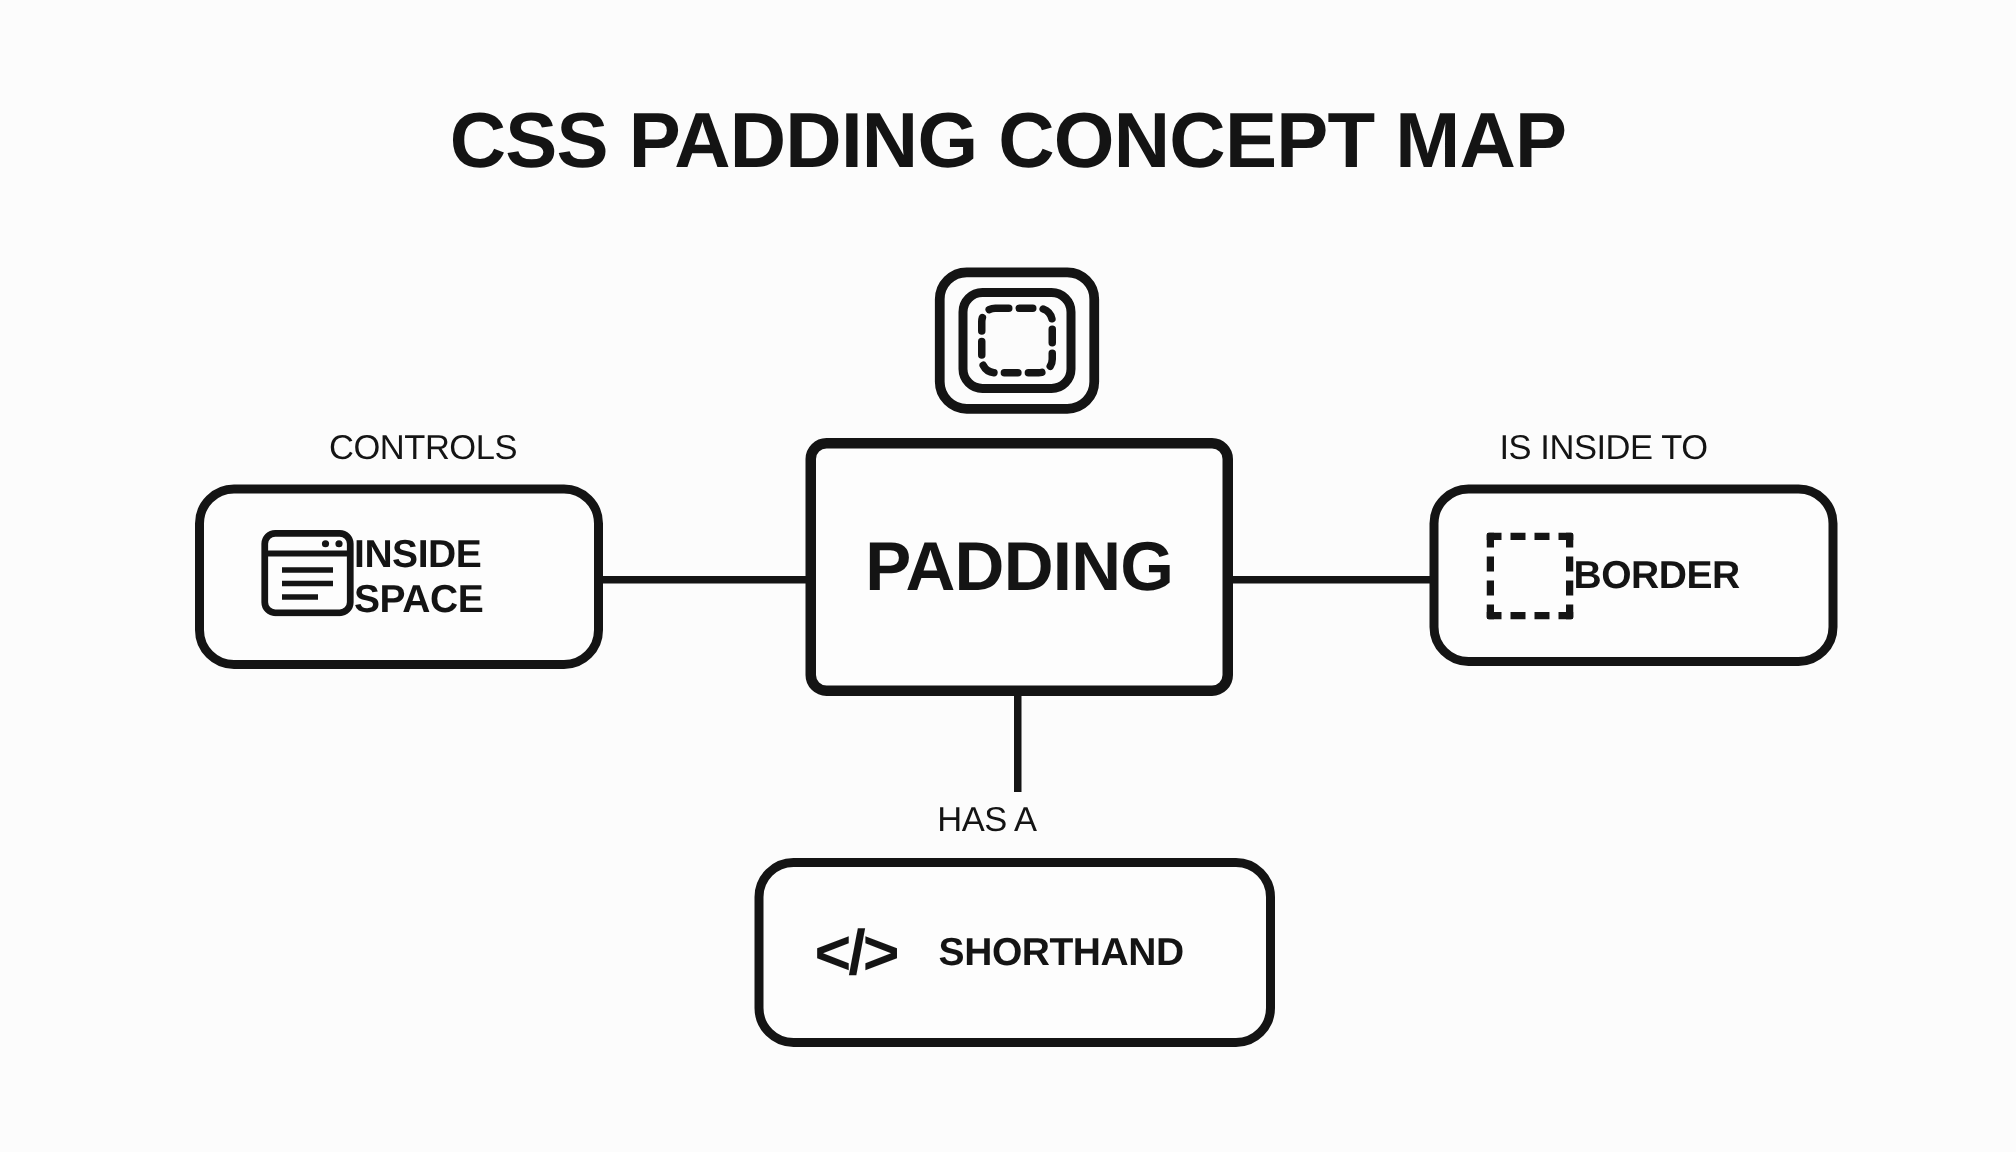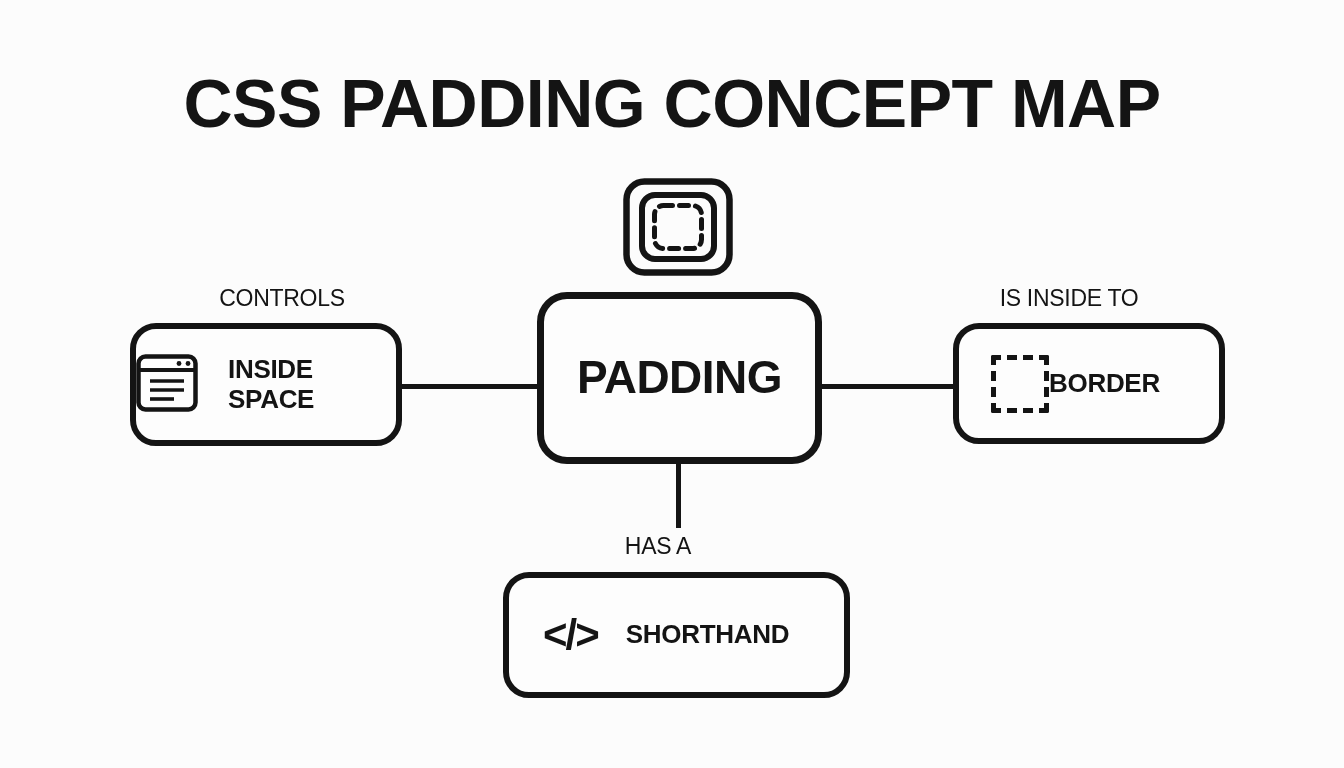--- a/index.html
+++ b/index.html
@@ -24,7 +24,7 @@
     left: 0;
     width: 1344px;
     text-align: center;
-    font-size: 68px;
+    font-size: 52px;
     font-weight: 700;
     letter-spacing: -0.5px;
     color: var(--ink);

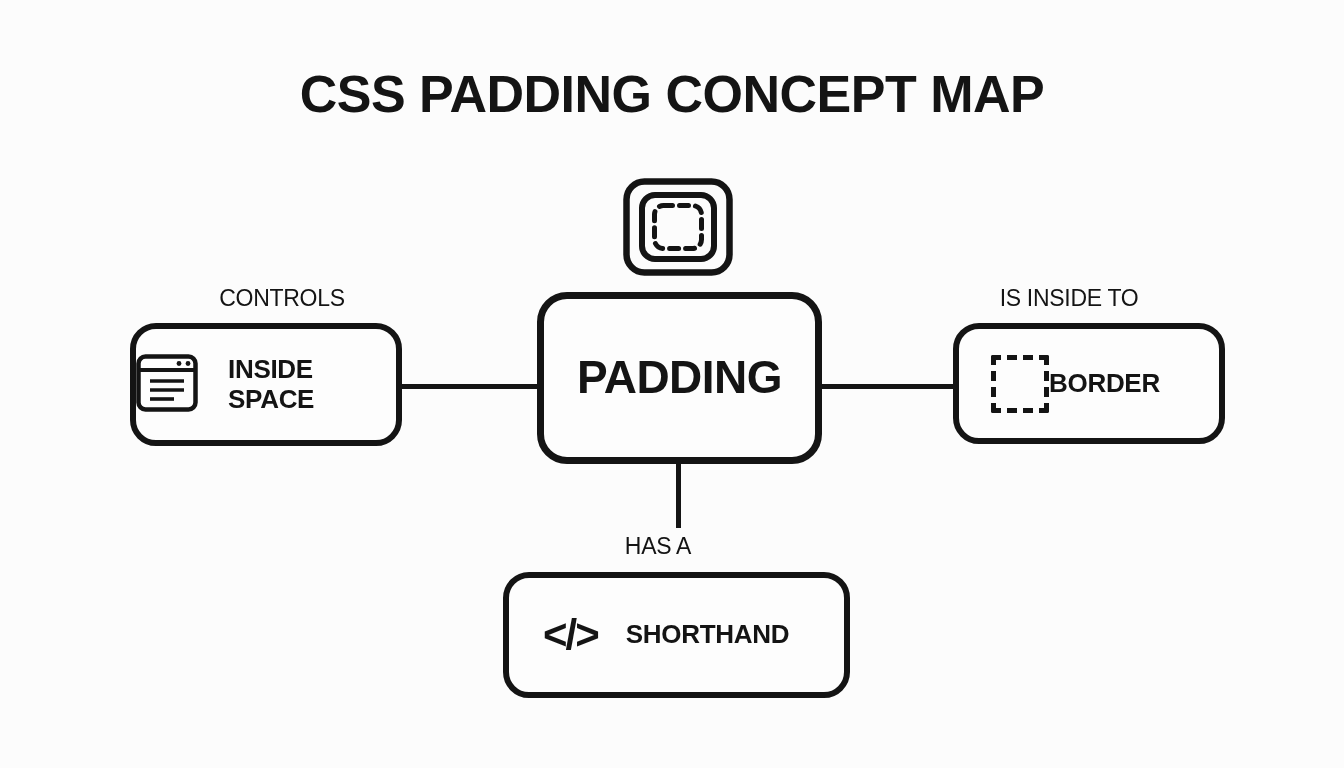--- a/index.html
+++ b/index.html
@@ -64,7 +64,7 @@
     font-size: 46px;
     letter-spacing: -0.5px;
   }
-  .node.left-node   { left: 130px; top: 323px; width: 272px; height: 123px; gap: 30px; }
+  .node.left-node   { left: 130px; top: 323px; width: 272px; height: 123px; padding-left: 38px; }
   .node.right-node  { left: 953px; top: 323px; width: 272px; height: 121px; padding-left: 32px; }
   .node.bottom-node { left: 503px; top: 572px; width: 347px; height: 126px; padding-left: 34px; gap: 28px; }
   .node-label {

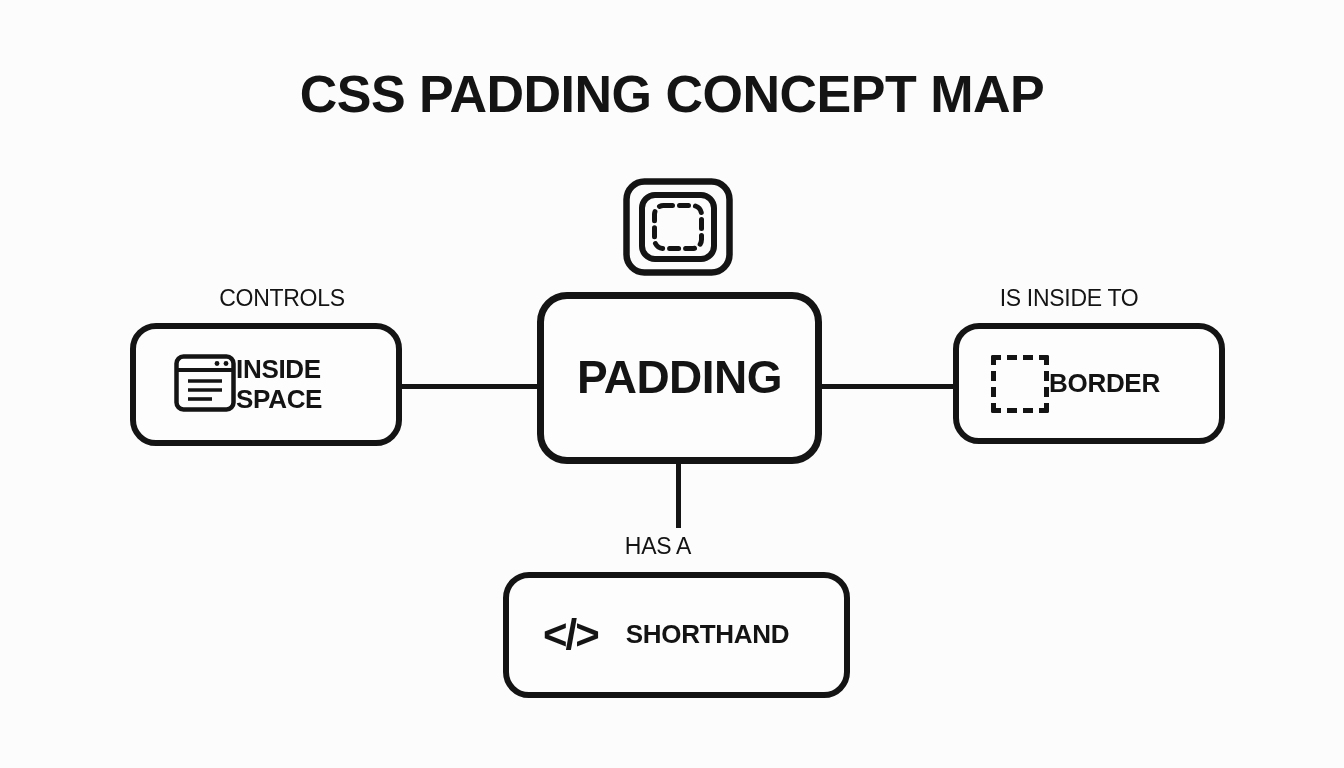--- a/index.html
+++ b/index.html
@@ -57,7 +57,7 @@
   }
   .node.center {
     left: 537px; top: 292px; width: 285px; height: 172px;
-    border-width: 7px; border-radius: 30px;
+    border-width: 7px; border-radius: 14px;
     justify-content: center;
   }
   .node.center .node-label {

